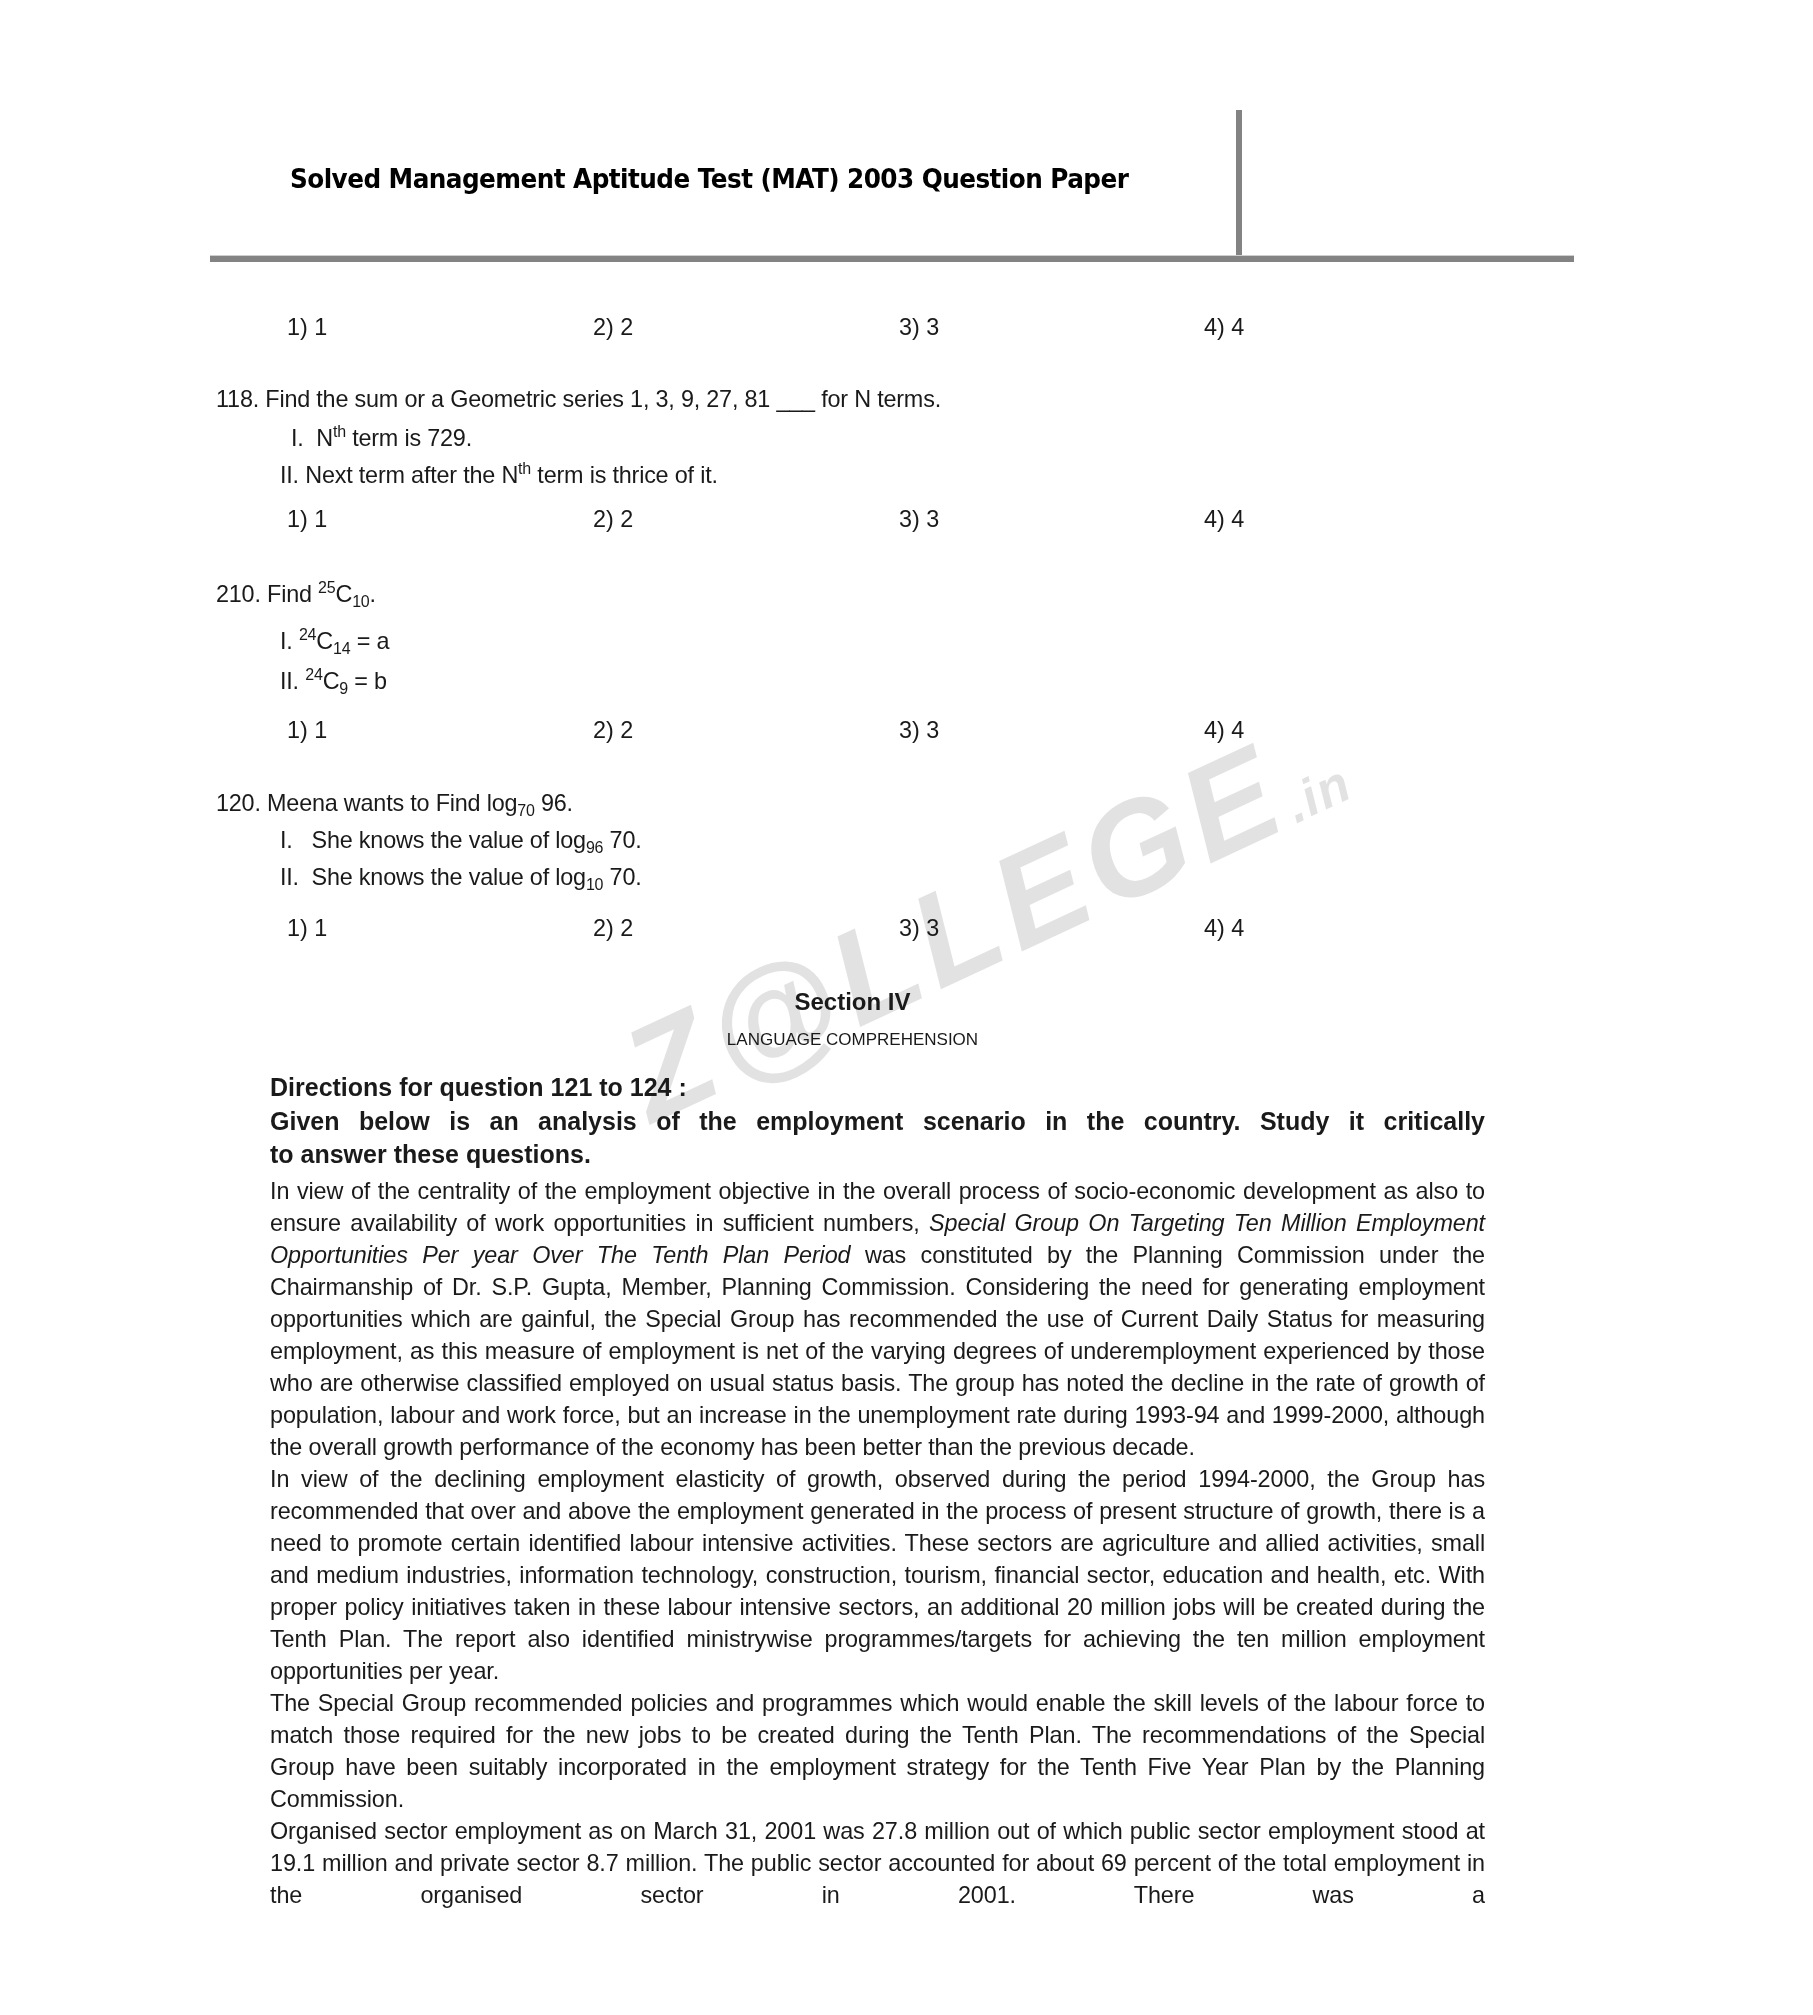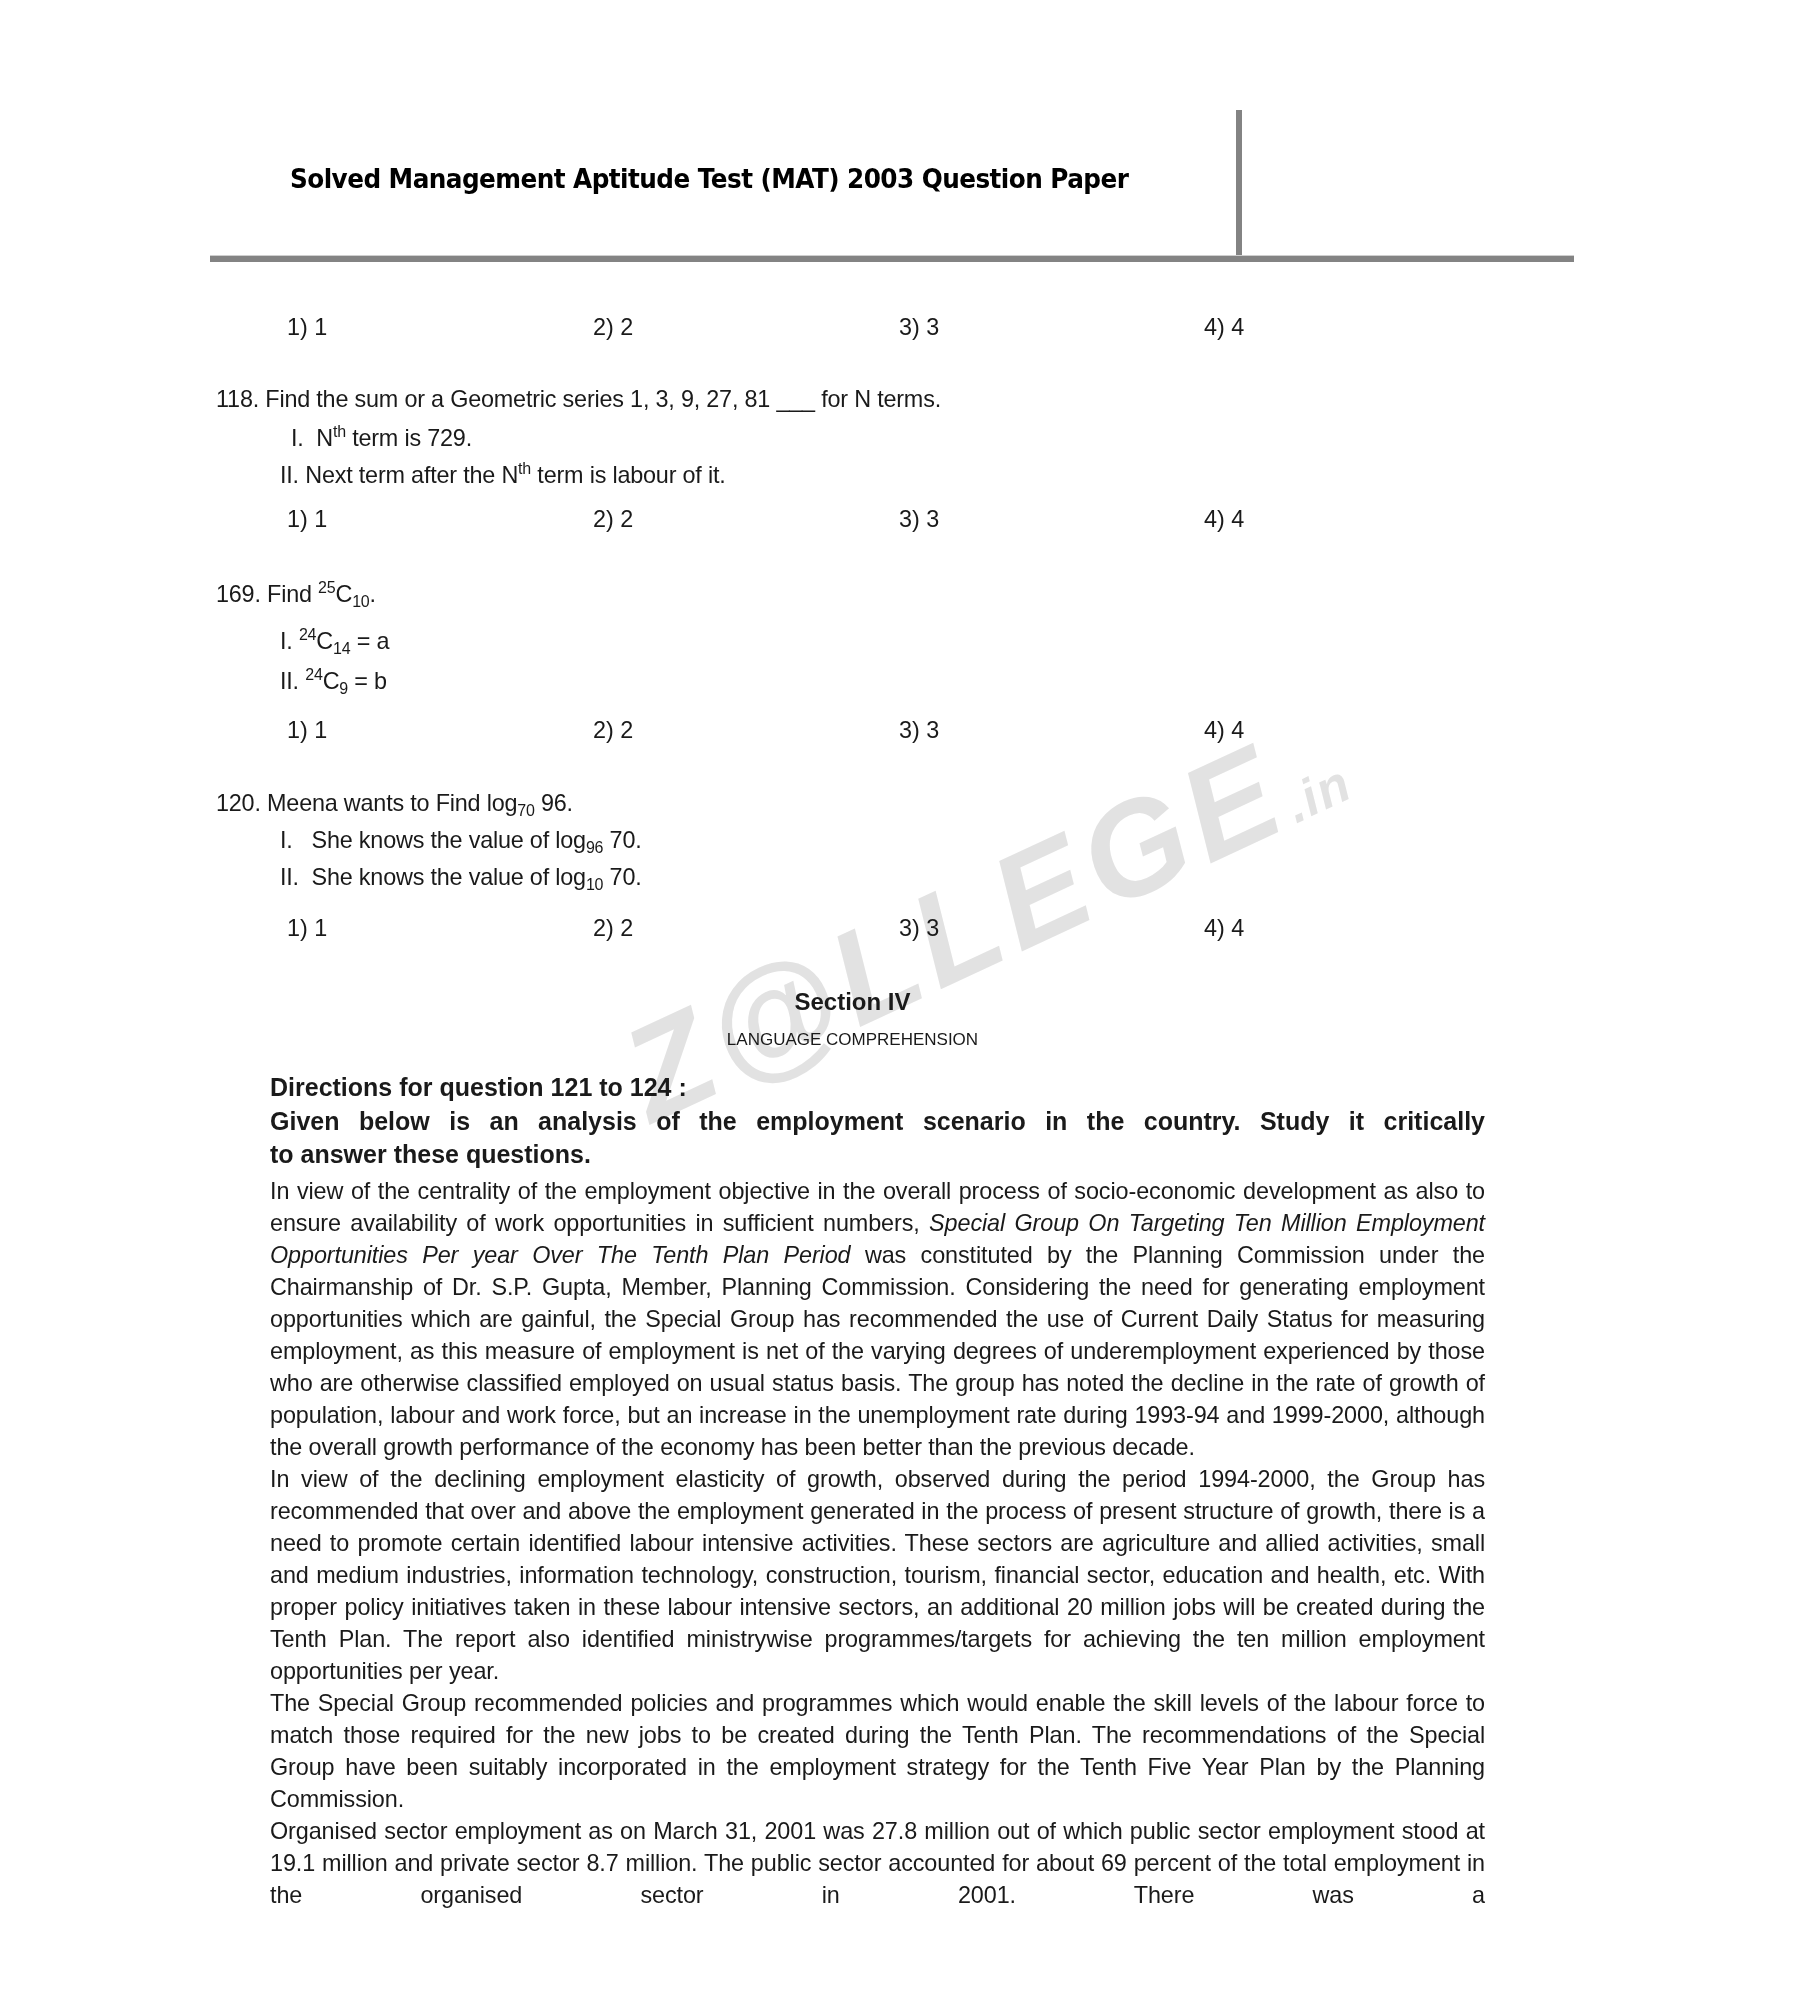--- a/index.html
+++ b/index.html
@@ -52,7 +52,7 @@
   </div>
   <div class="abs q" style="left:280px;top:461px;">
     <span>II.</span>
-    <span>Next term after the N</span><sup>th</sup><span> term is labour of it.</span>
+    <span>Next term after the N</span><sup>th</sup><span> term is thrice of it.</span>
   </div>
   <div class="abs opt" style="left:287px;top:506px;">1) 1</div>
   <div class="abs opt" style="left:593px;top:506px;">2) 2</div>

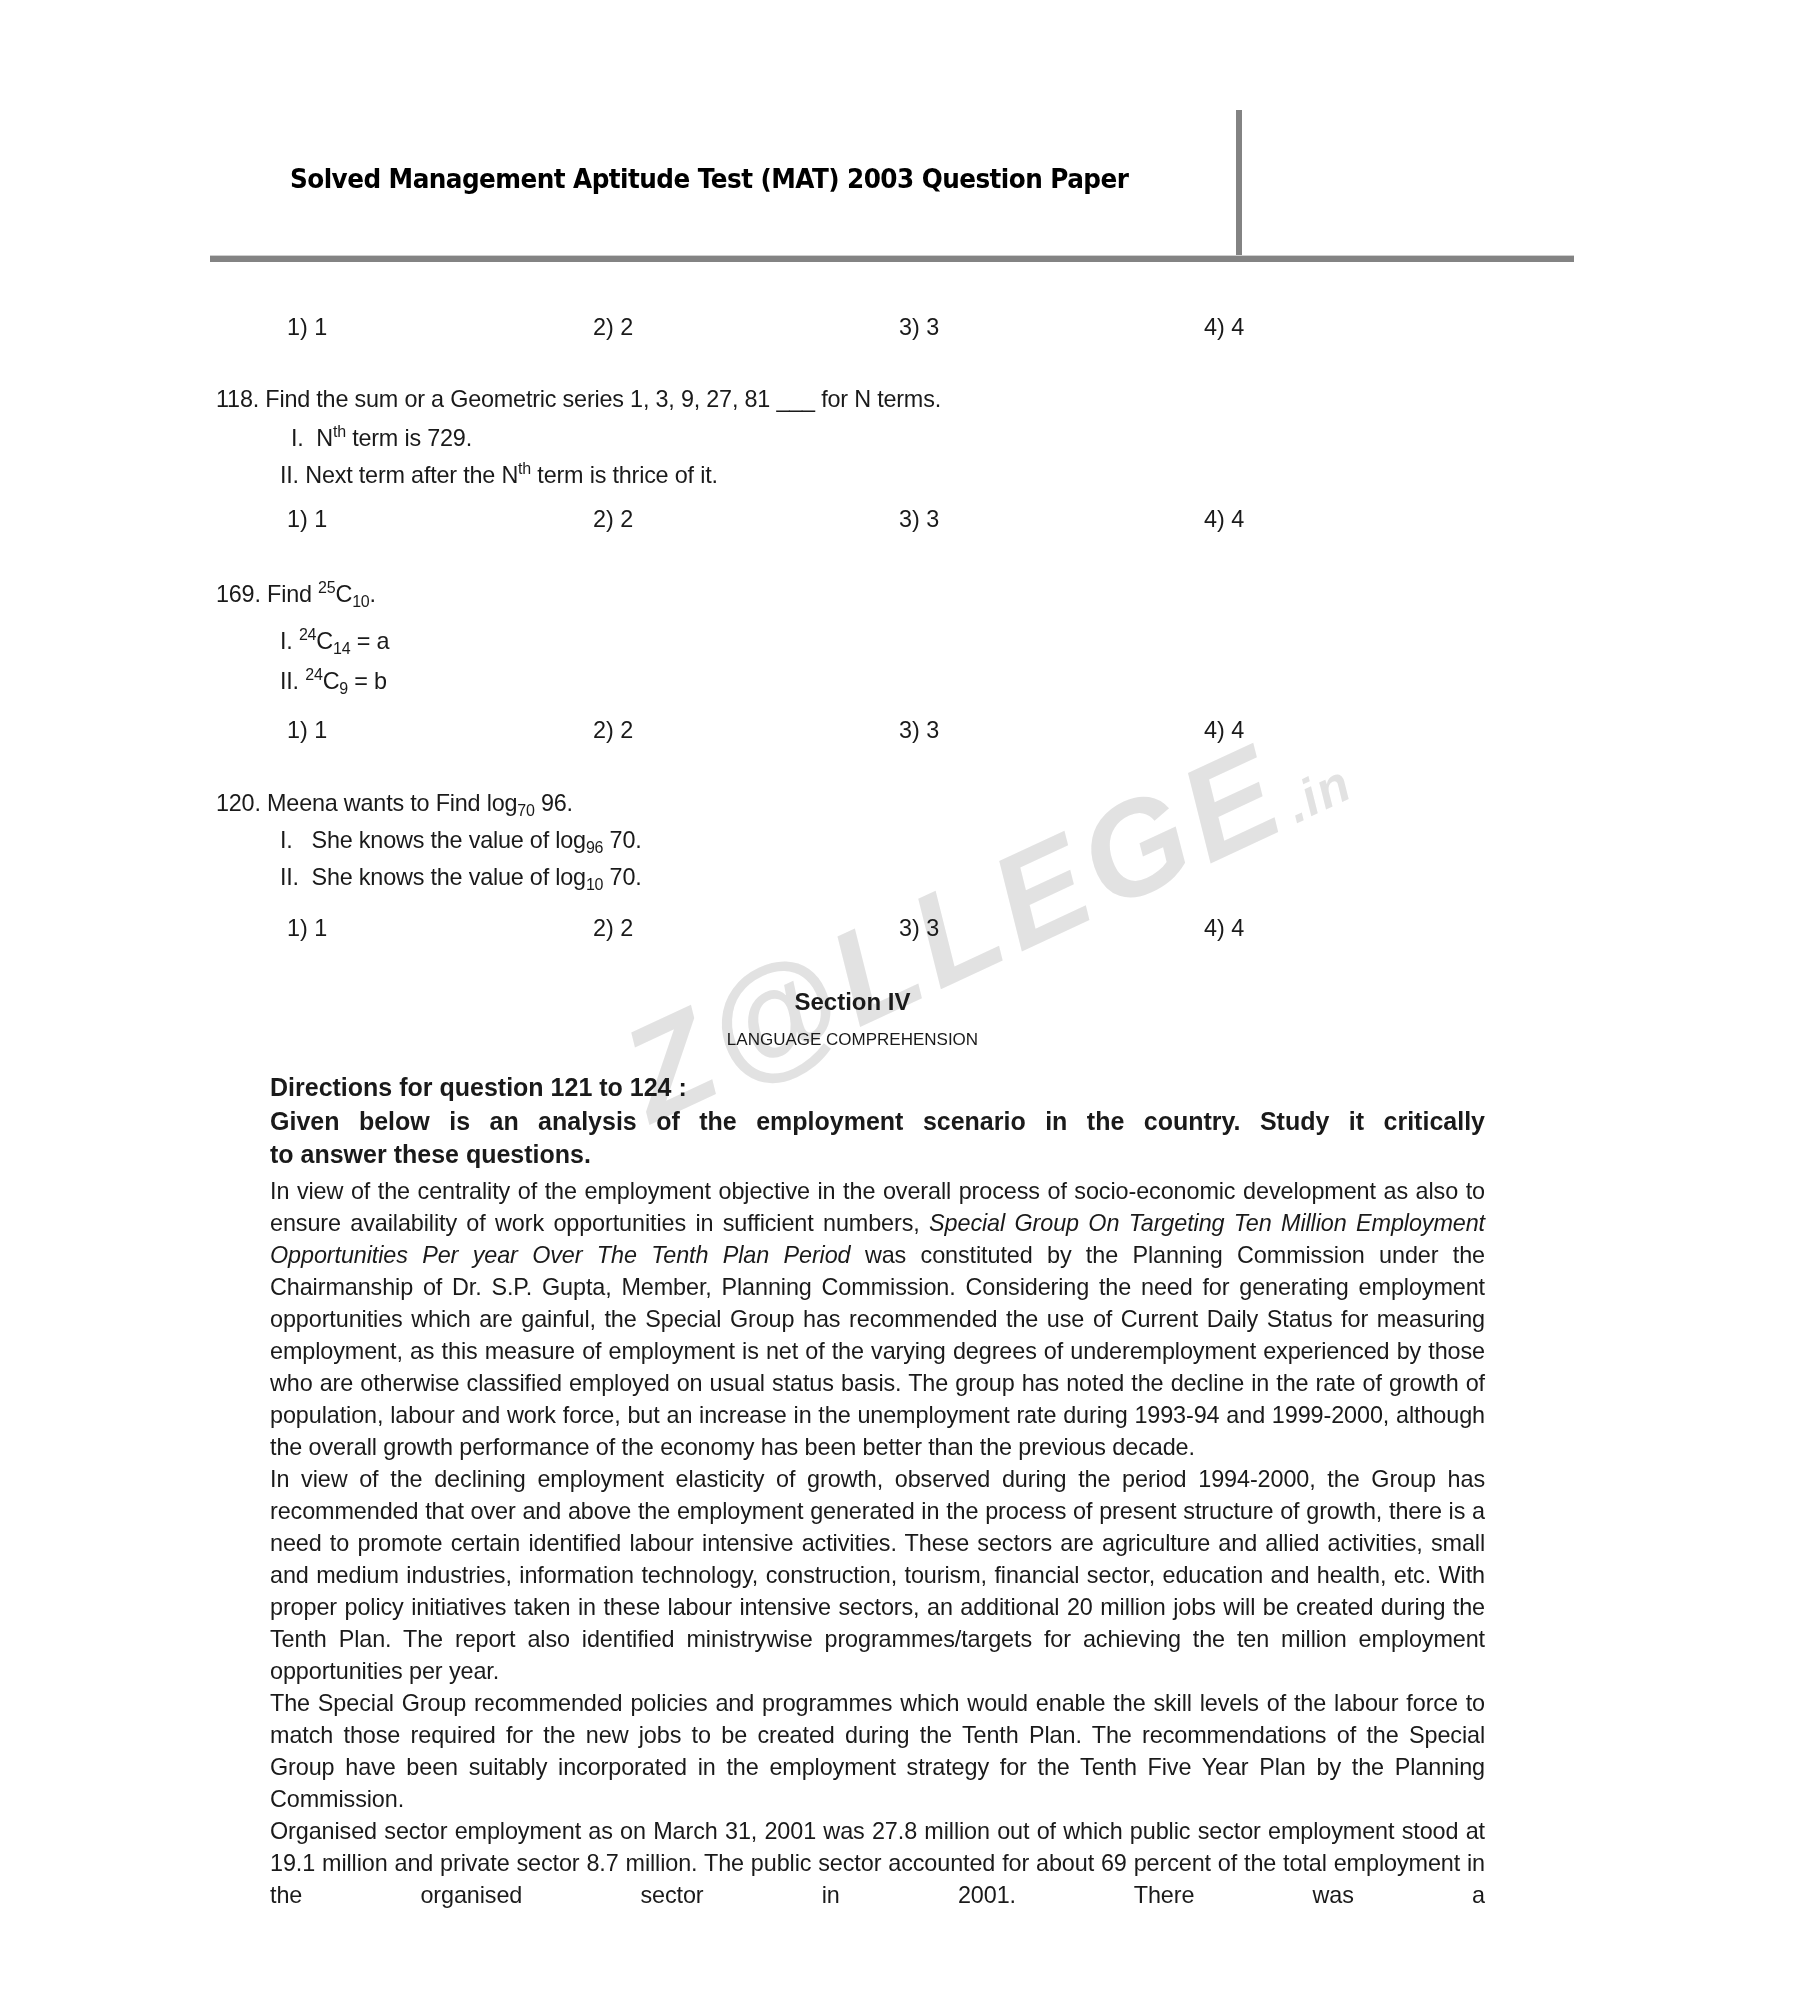--- a/index.html
+++ b/index.html
@@ -62,7 +62,7 @@
 
 <div>
   <div class="abs q" style="left:216px;top:580px;">
-    <span>169.</span>
+    <span>210.</span>
     <span>Find </span><sup>25</sup><span>C</span><sub>10</sub><span>.</span>
   </div>
   <div class="abs q" style="left:280px;top:627px;">

